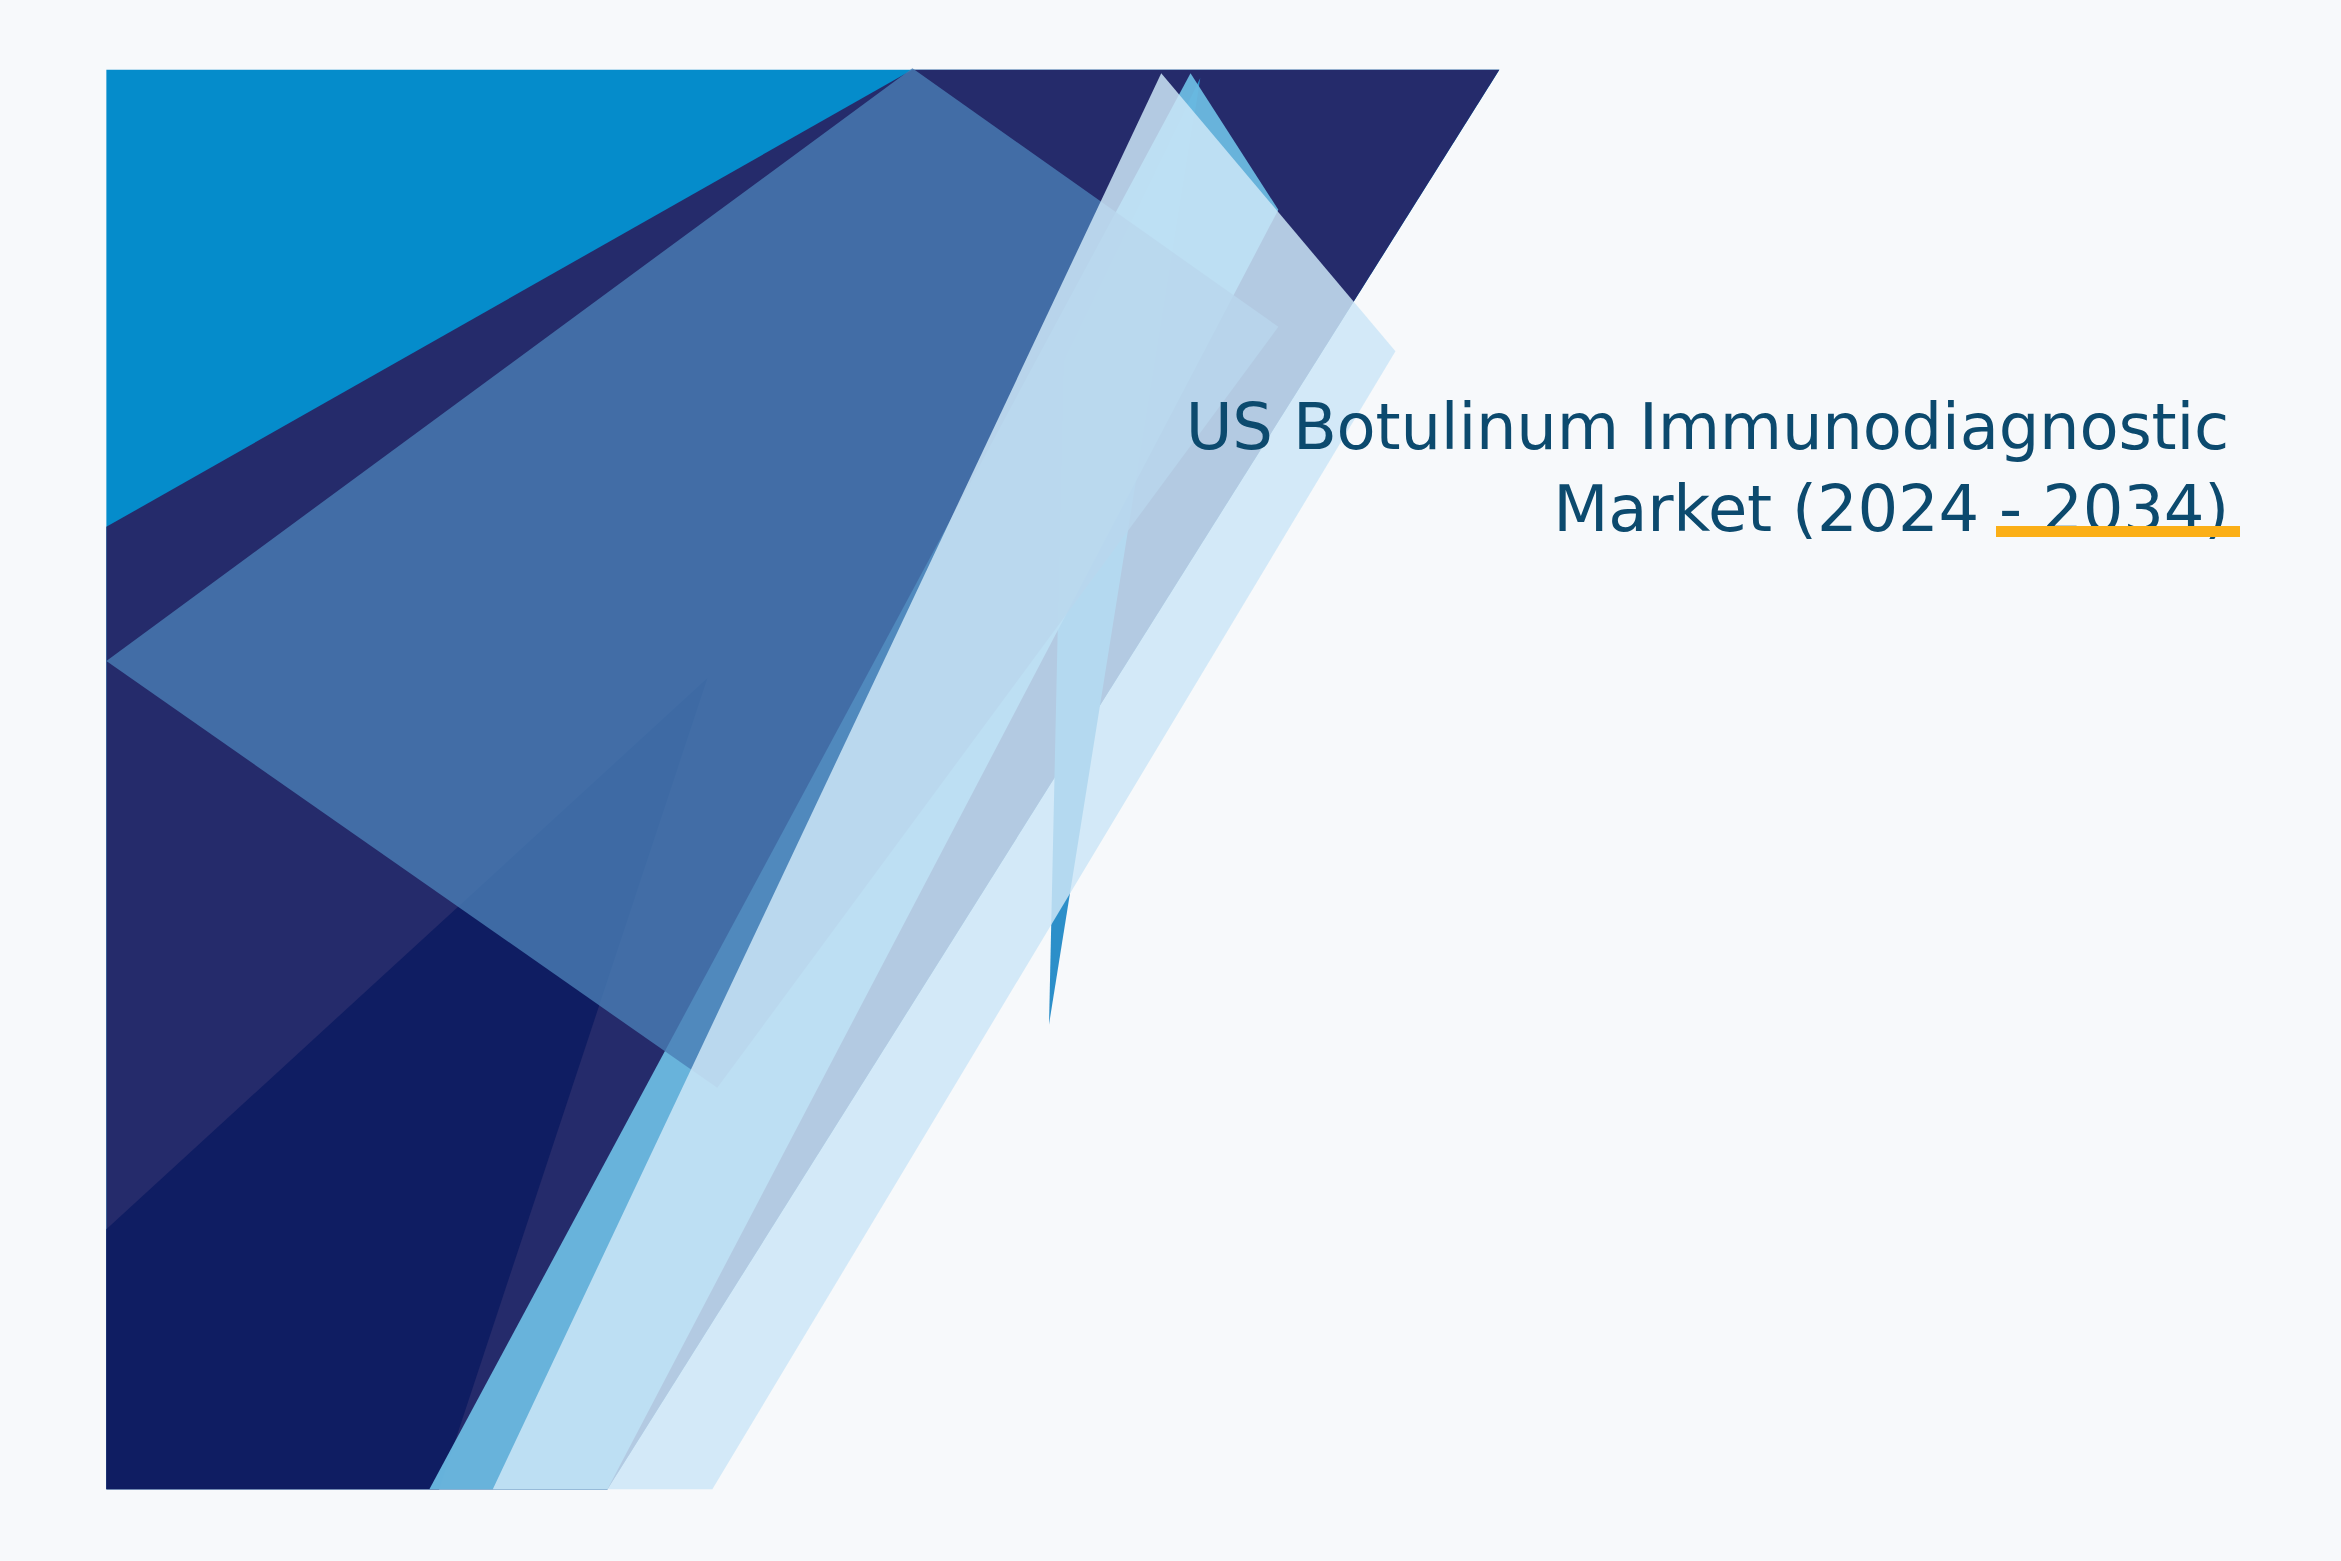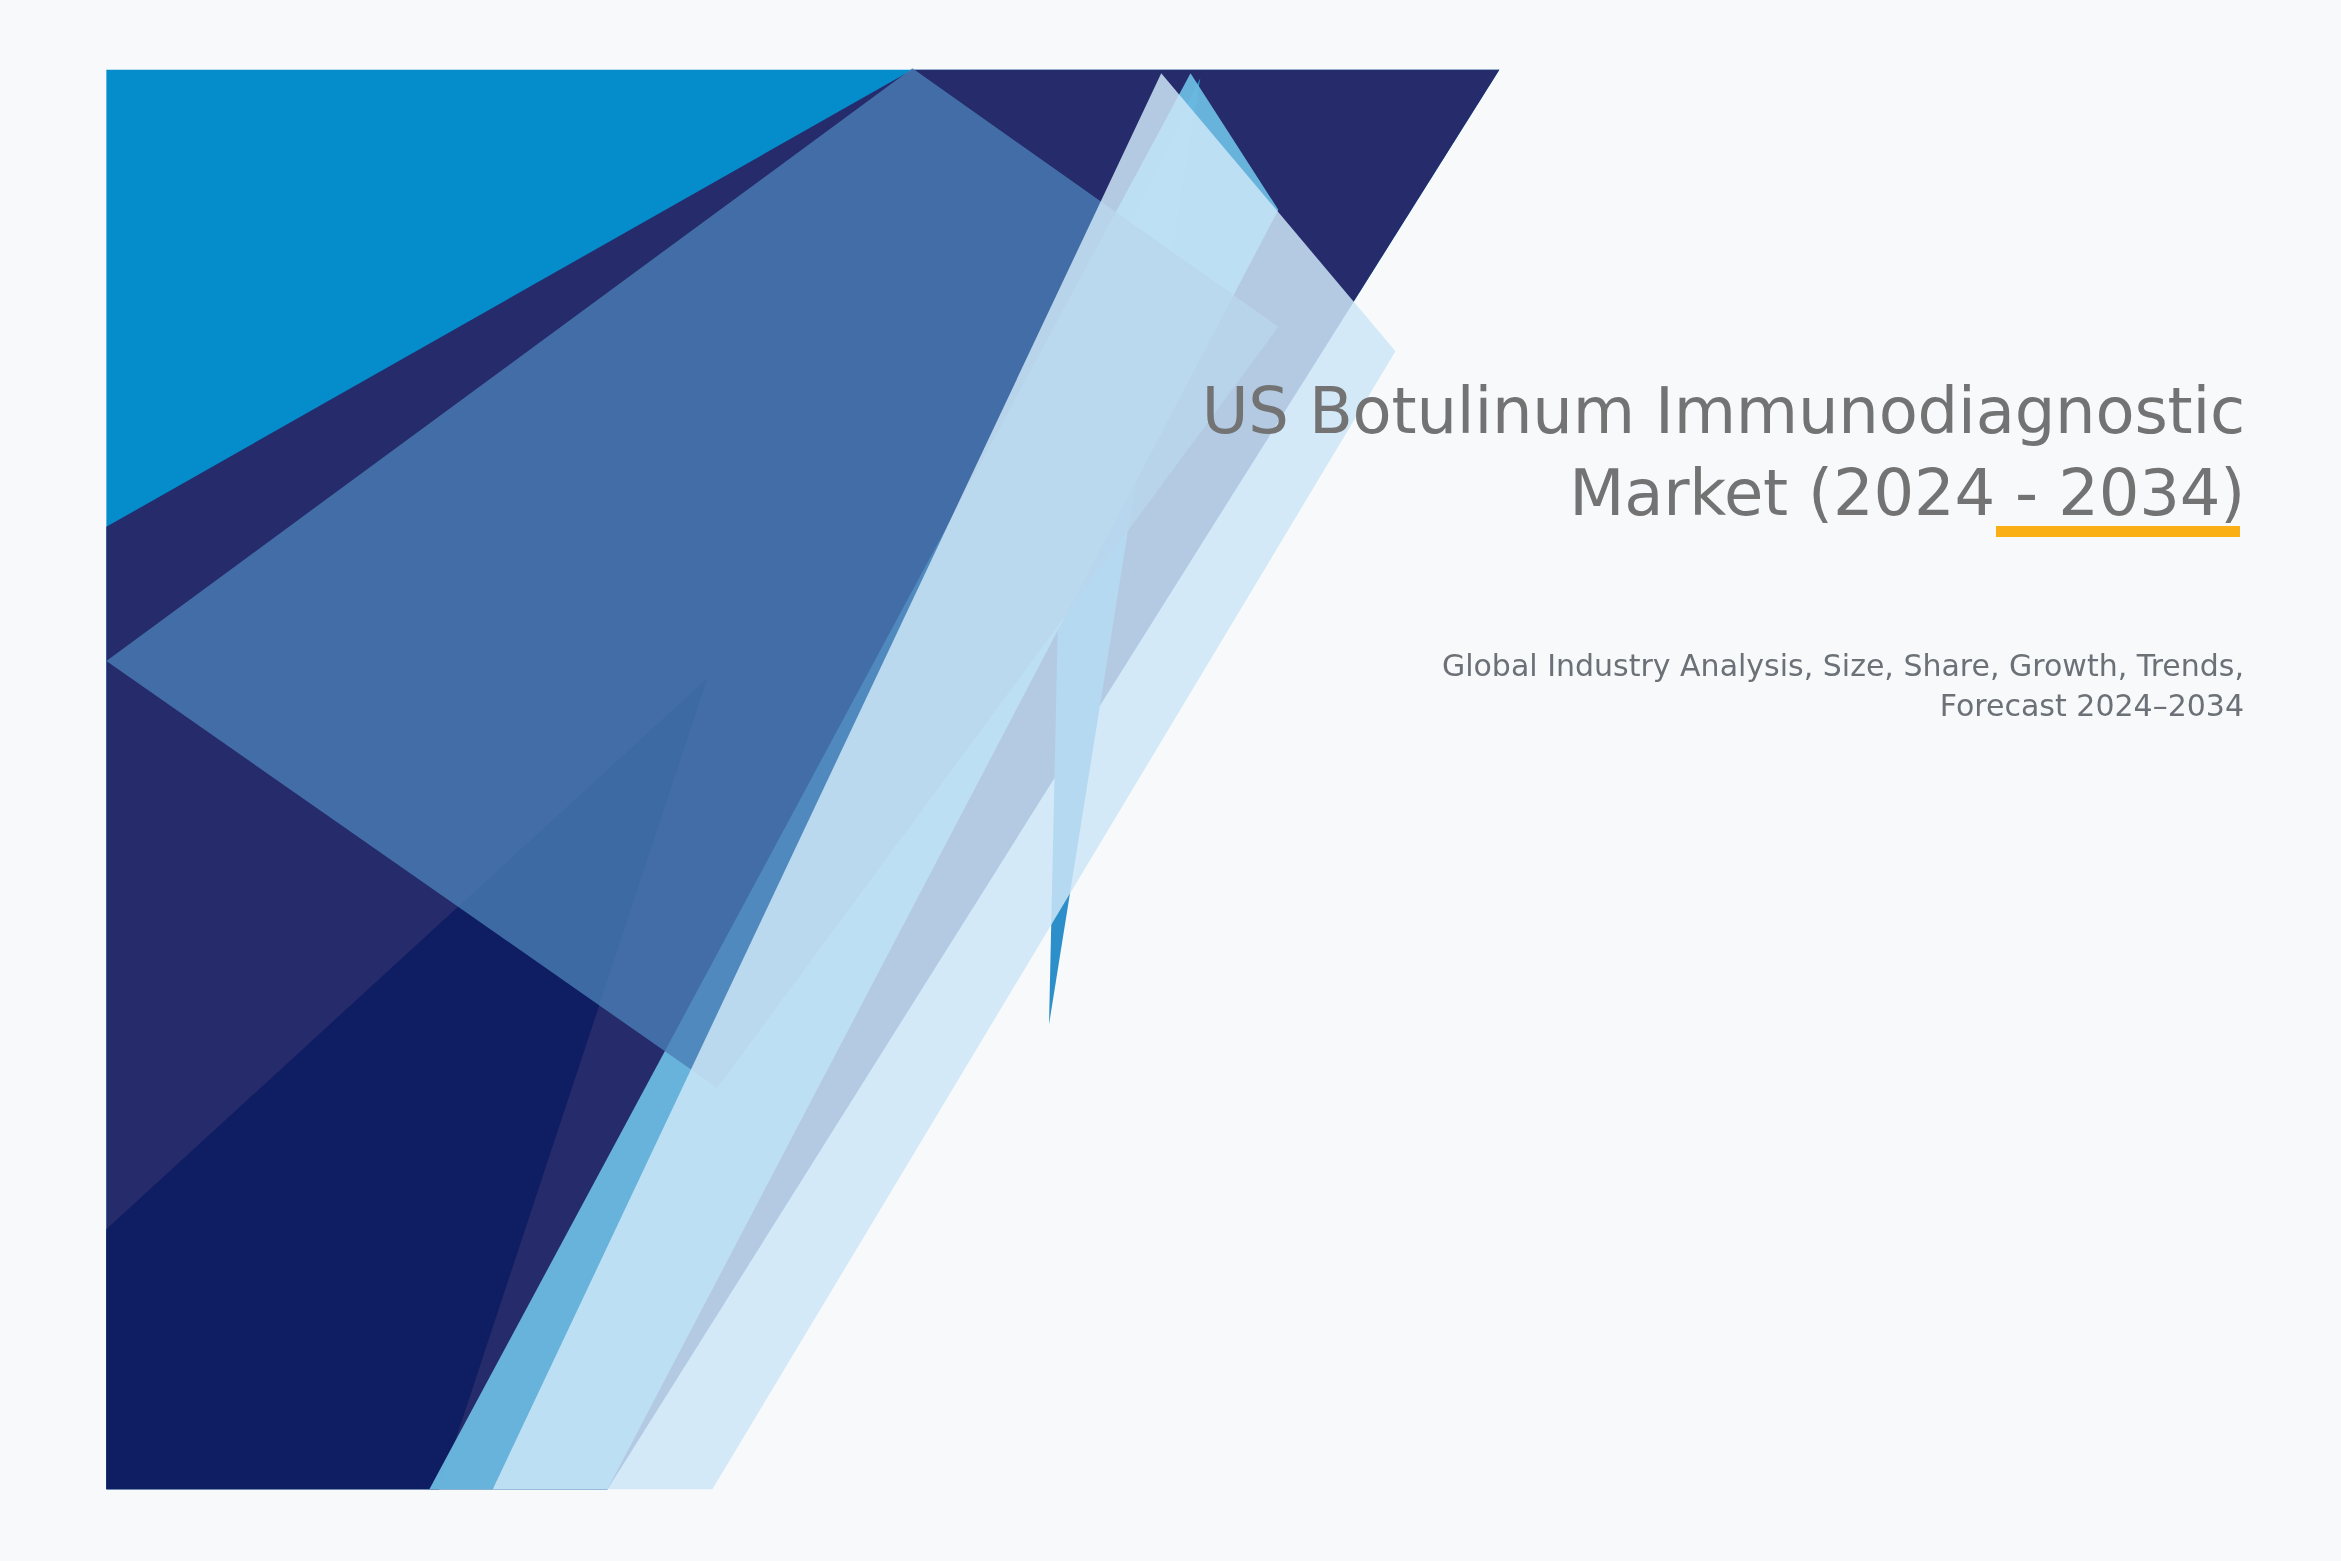--- a/index.html
+++ b/index.html
@@ -44,9 +44,9 @@
     font-size: 64px;
     line-height: 1.28;
     font-weight: 400;
-    color: #737373;
+    color: #0c4a6e;
     letter-spacing: -0.2px;
-    margin: 0;
+    margin: 16px;
     position: relative;
     z-index: 3;
     white-space: pre-line;

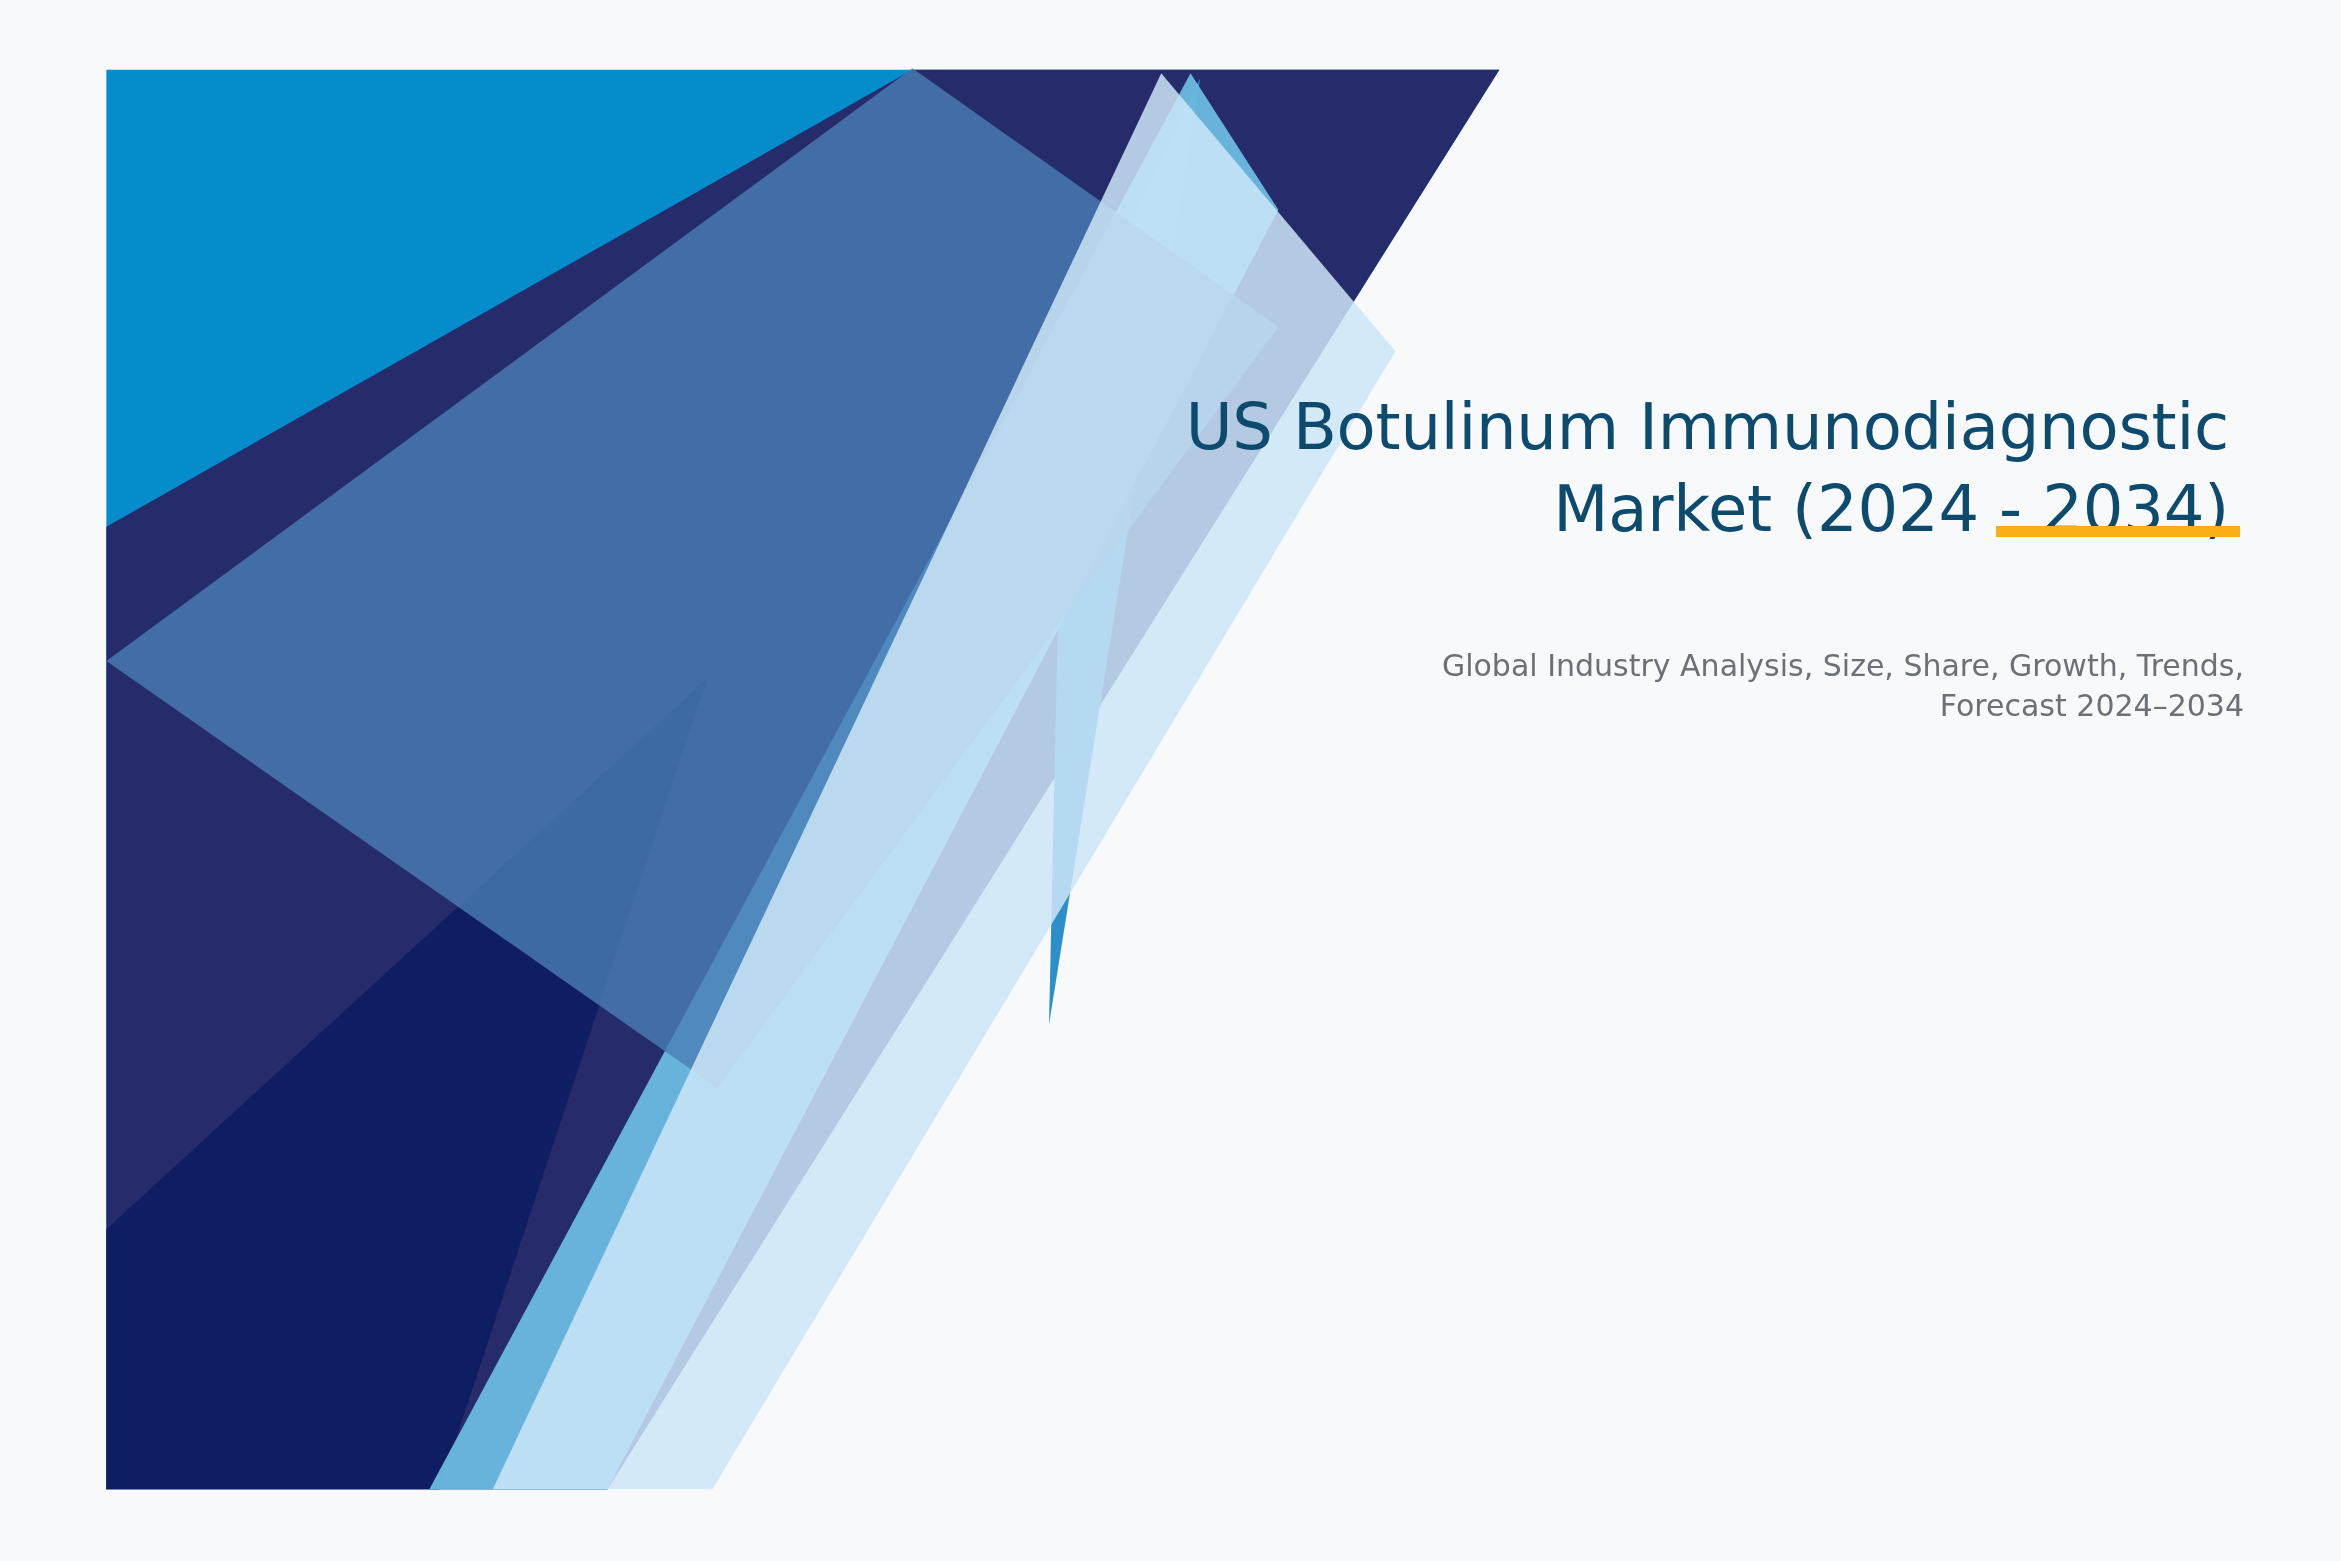--- a/index.html
+++ b/index.html
@@ -109,7 +109,6 @@
 
   <div class="title-underline"></div>
 
-  <div class="subtitle">Global Industry Analysis, Size, Share, Growth, Trends, Forecast 2024–2034</div>
 
 </div>
 

